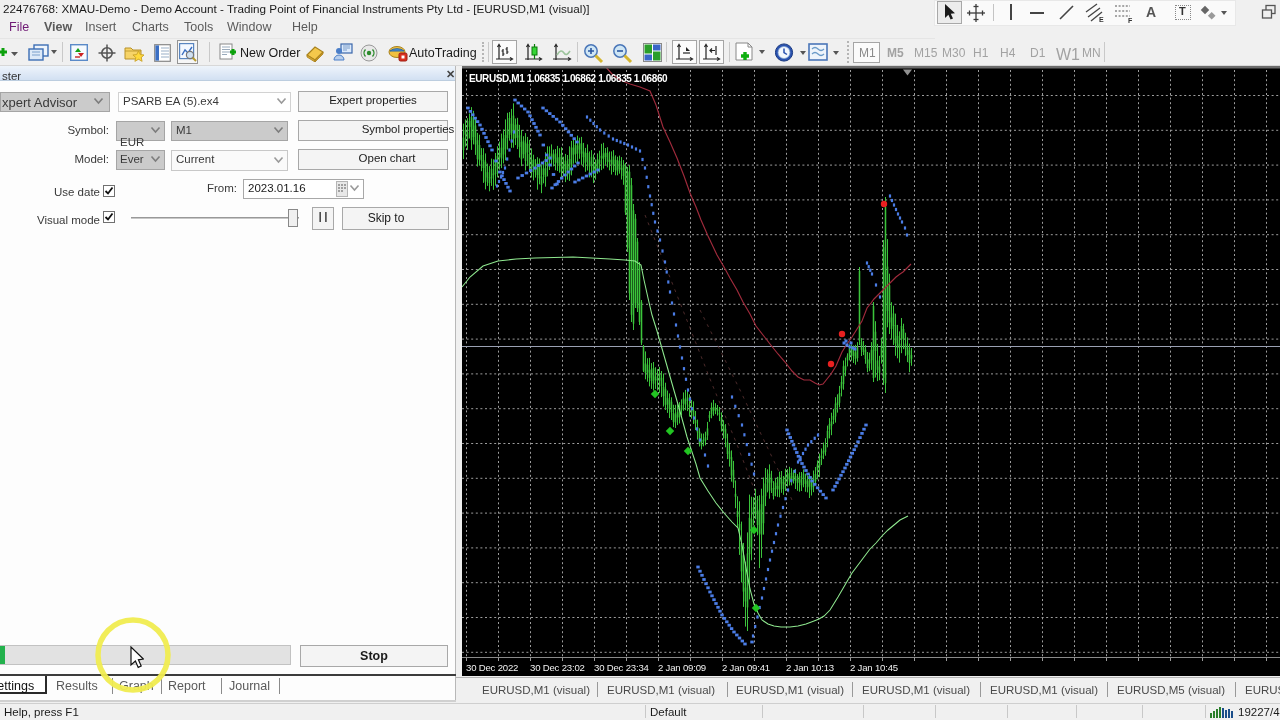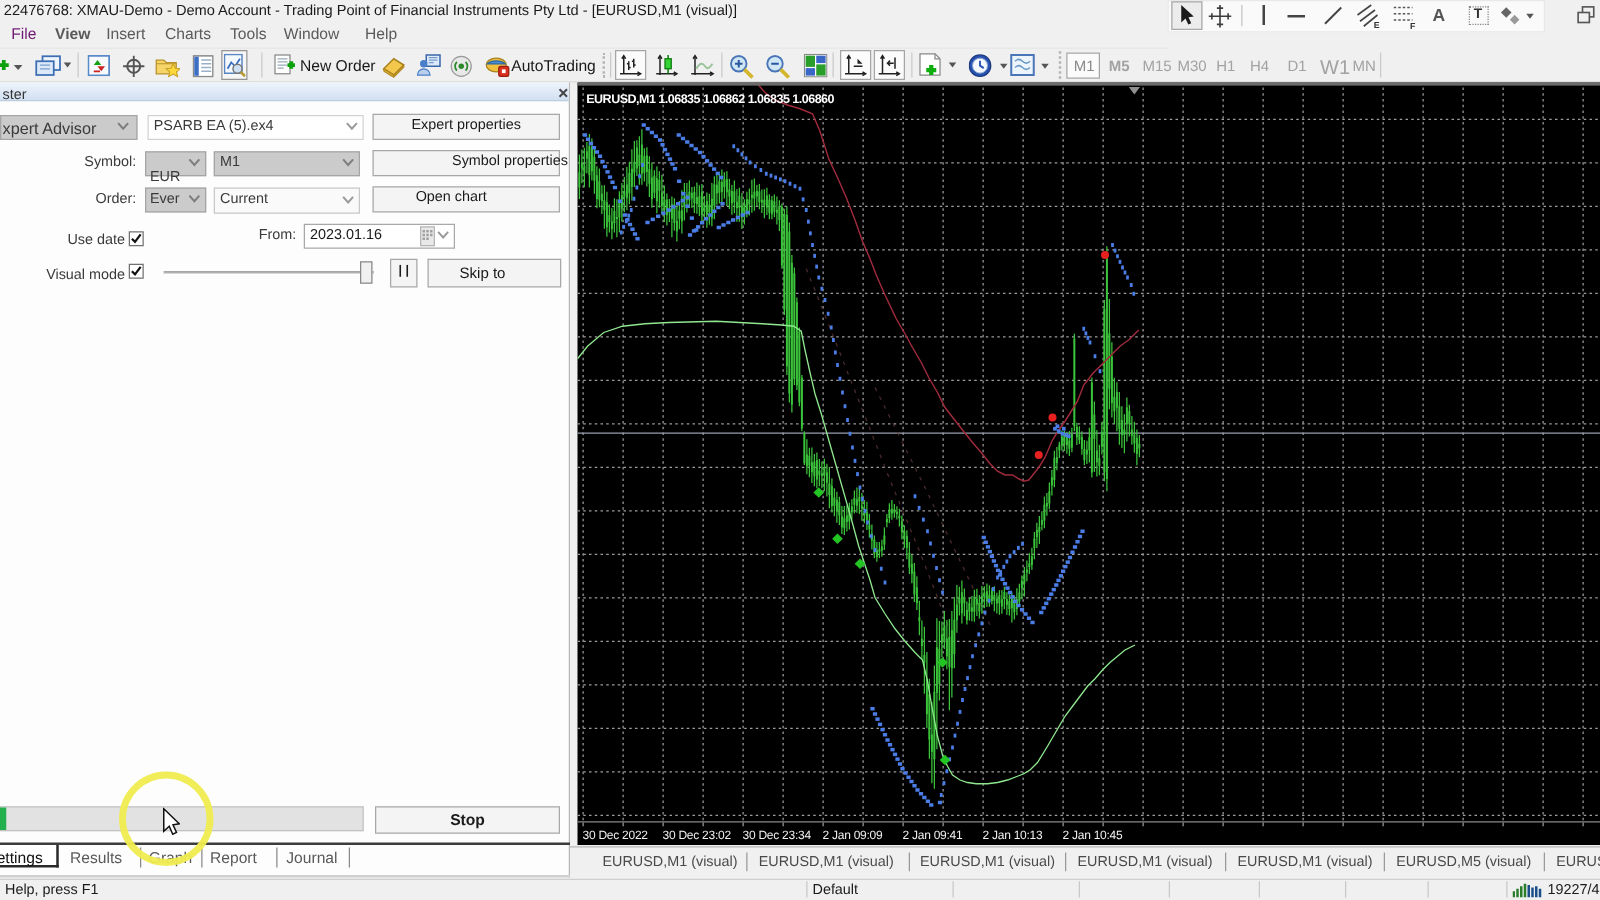--- a/index.html
+++ b/index.html
@@ -254,7 +254,7 @@
   </svg>
 <div style="position:absolute;left:298px;top:120px;width:150px;height:21px;background:#f4f4f4;border:1px solid #a8a8a8;"></div>
 <div style="position:absolute;left:298px;top:123px;width:150px;text-align:center;font-size:11.5px;color:#1a1a1a;font-weight:400;margin-left:35px;">Symbol properties</div>
-<div style="position:absolute;left:0px;top:153px;width:109px;text-align:right;font-size:11.5px;color:#3a3a3a;">Order:</div>
+<div style="position:absolute;left:0px;top:153px;width:109px;text-align:right;font-size:11.5px;color:#3a3a3a;">Model:</div>
 <div style="position:absolute;left:116px;top:150px;width:49px;height:20px;background:#cbcbcb;border:1px solid #a5a5a5;"></div>
 <div style="position:absolute;left:120px;top:153px;font-size:11.5px;color:#3a3a3a;font-weight:400;letter-spacing:0;white-space:nowrap;">Ever</div>
 <svg style="position:absolute;left:150px;top:155px;" width="11" height="8" viewBox="0 0 11 8">

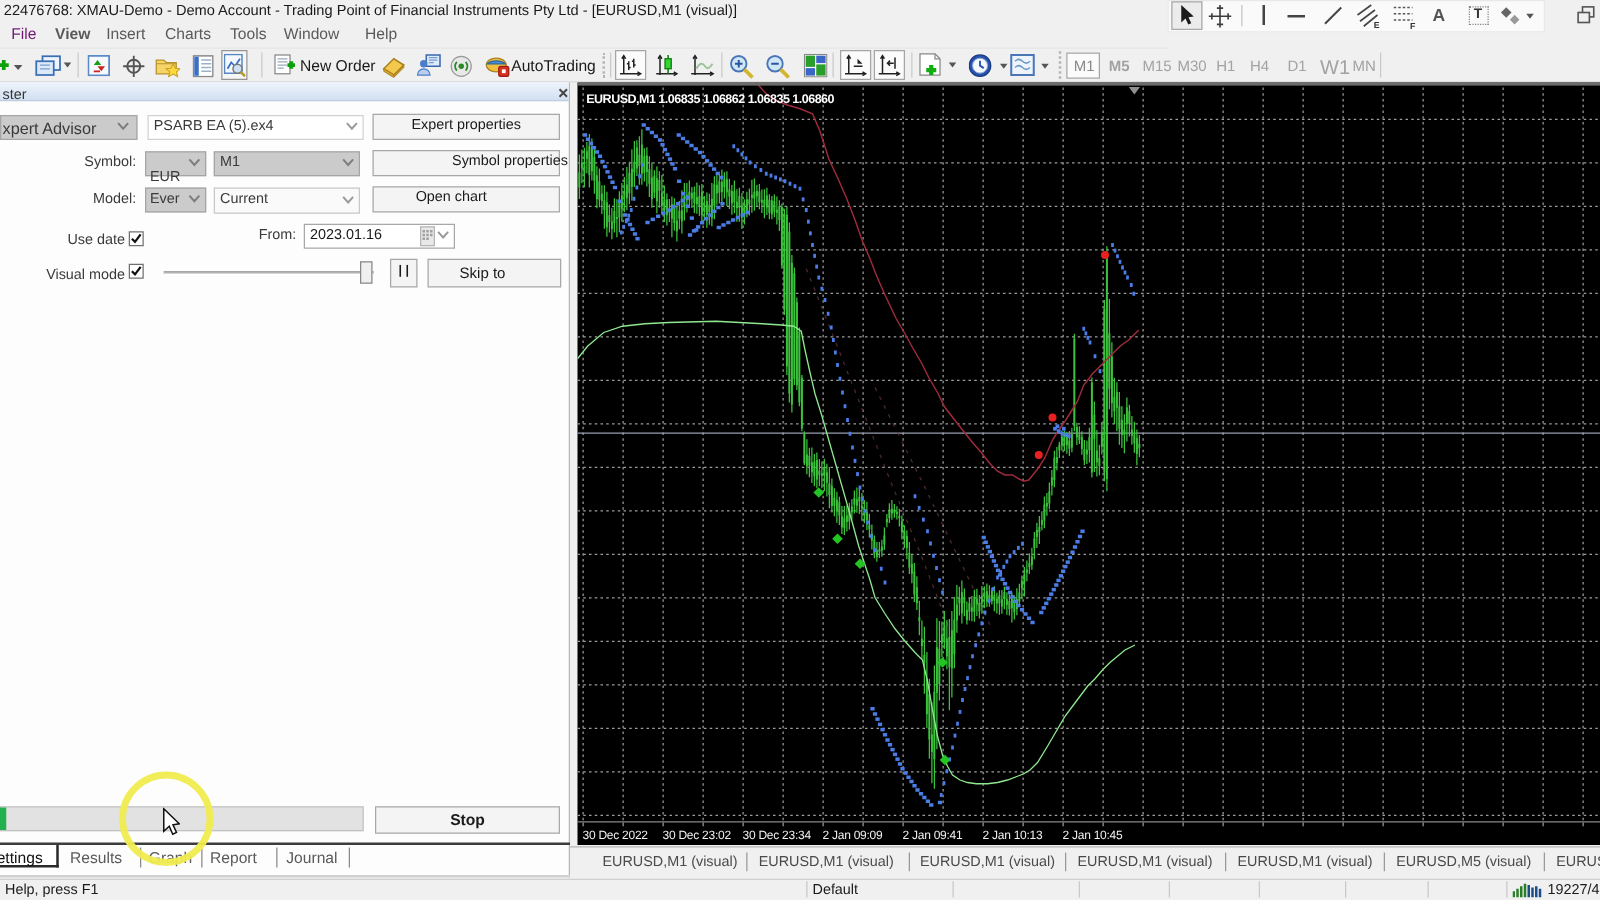--- a/index.html
+++ b/index.html
@@ -266,7 +266,7 @@
     <path d="M1.5 1.5 L5.5 6 L9.5 1.5" stroke="#9a9a9a" stroke-width="1.6" fill="none"></path>
   </svg>
 <div style="position:absolute;left:298px;top:149px;width:150px;height:21px;background:#f4f4f4;border:1px solid #a8a8a8;"></div>
-<div style="position:absolute;left:286px;top:152px;width:150px;text-align:center;font-size:11.5px;color:#1a1a1a;font-weight:400;">Open chart</div>
+<div style="position:absolute;left:312px;top:152px;width:150px;text-align:center;font-size:11.5px;color:#1a1a1a;font-weight:400;">Open chart</div>
 <div style="position:absolute;left:0px;top:186px;width:100px;text-align:right;font-size:11.5px;color:#3a3a3a;">Use date</div>
 <div style="position:absolute;left:103px;top:185px;width:12px;height:12px;background:#fff;border:1px solid #707070;"></div>
 <svg style="position:absolute;left:104px;top:186px;" width="10" height="10" viewBox="0 0 10 10">

